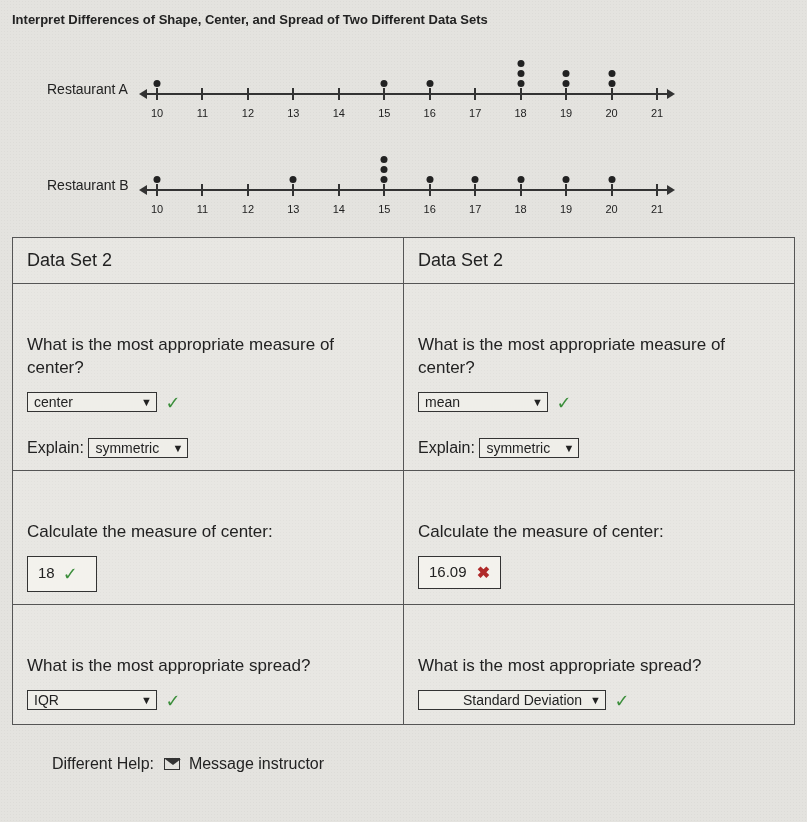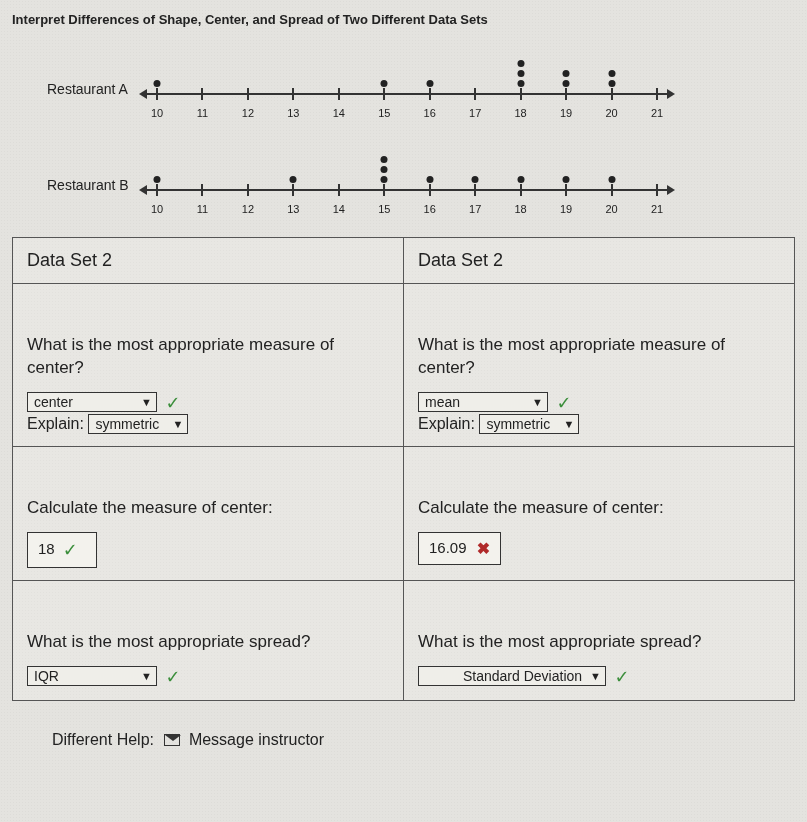--- a/index.html
+++ b/index.html
@@ -139,7 +139,7 @@
   }
   .explain-label {
     font-size: 16px;
-    margin-top: 0;
+    margin-top: 24px;
   }
   .qhelp {
     margin-top: 30px;

